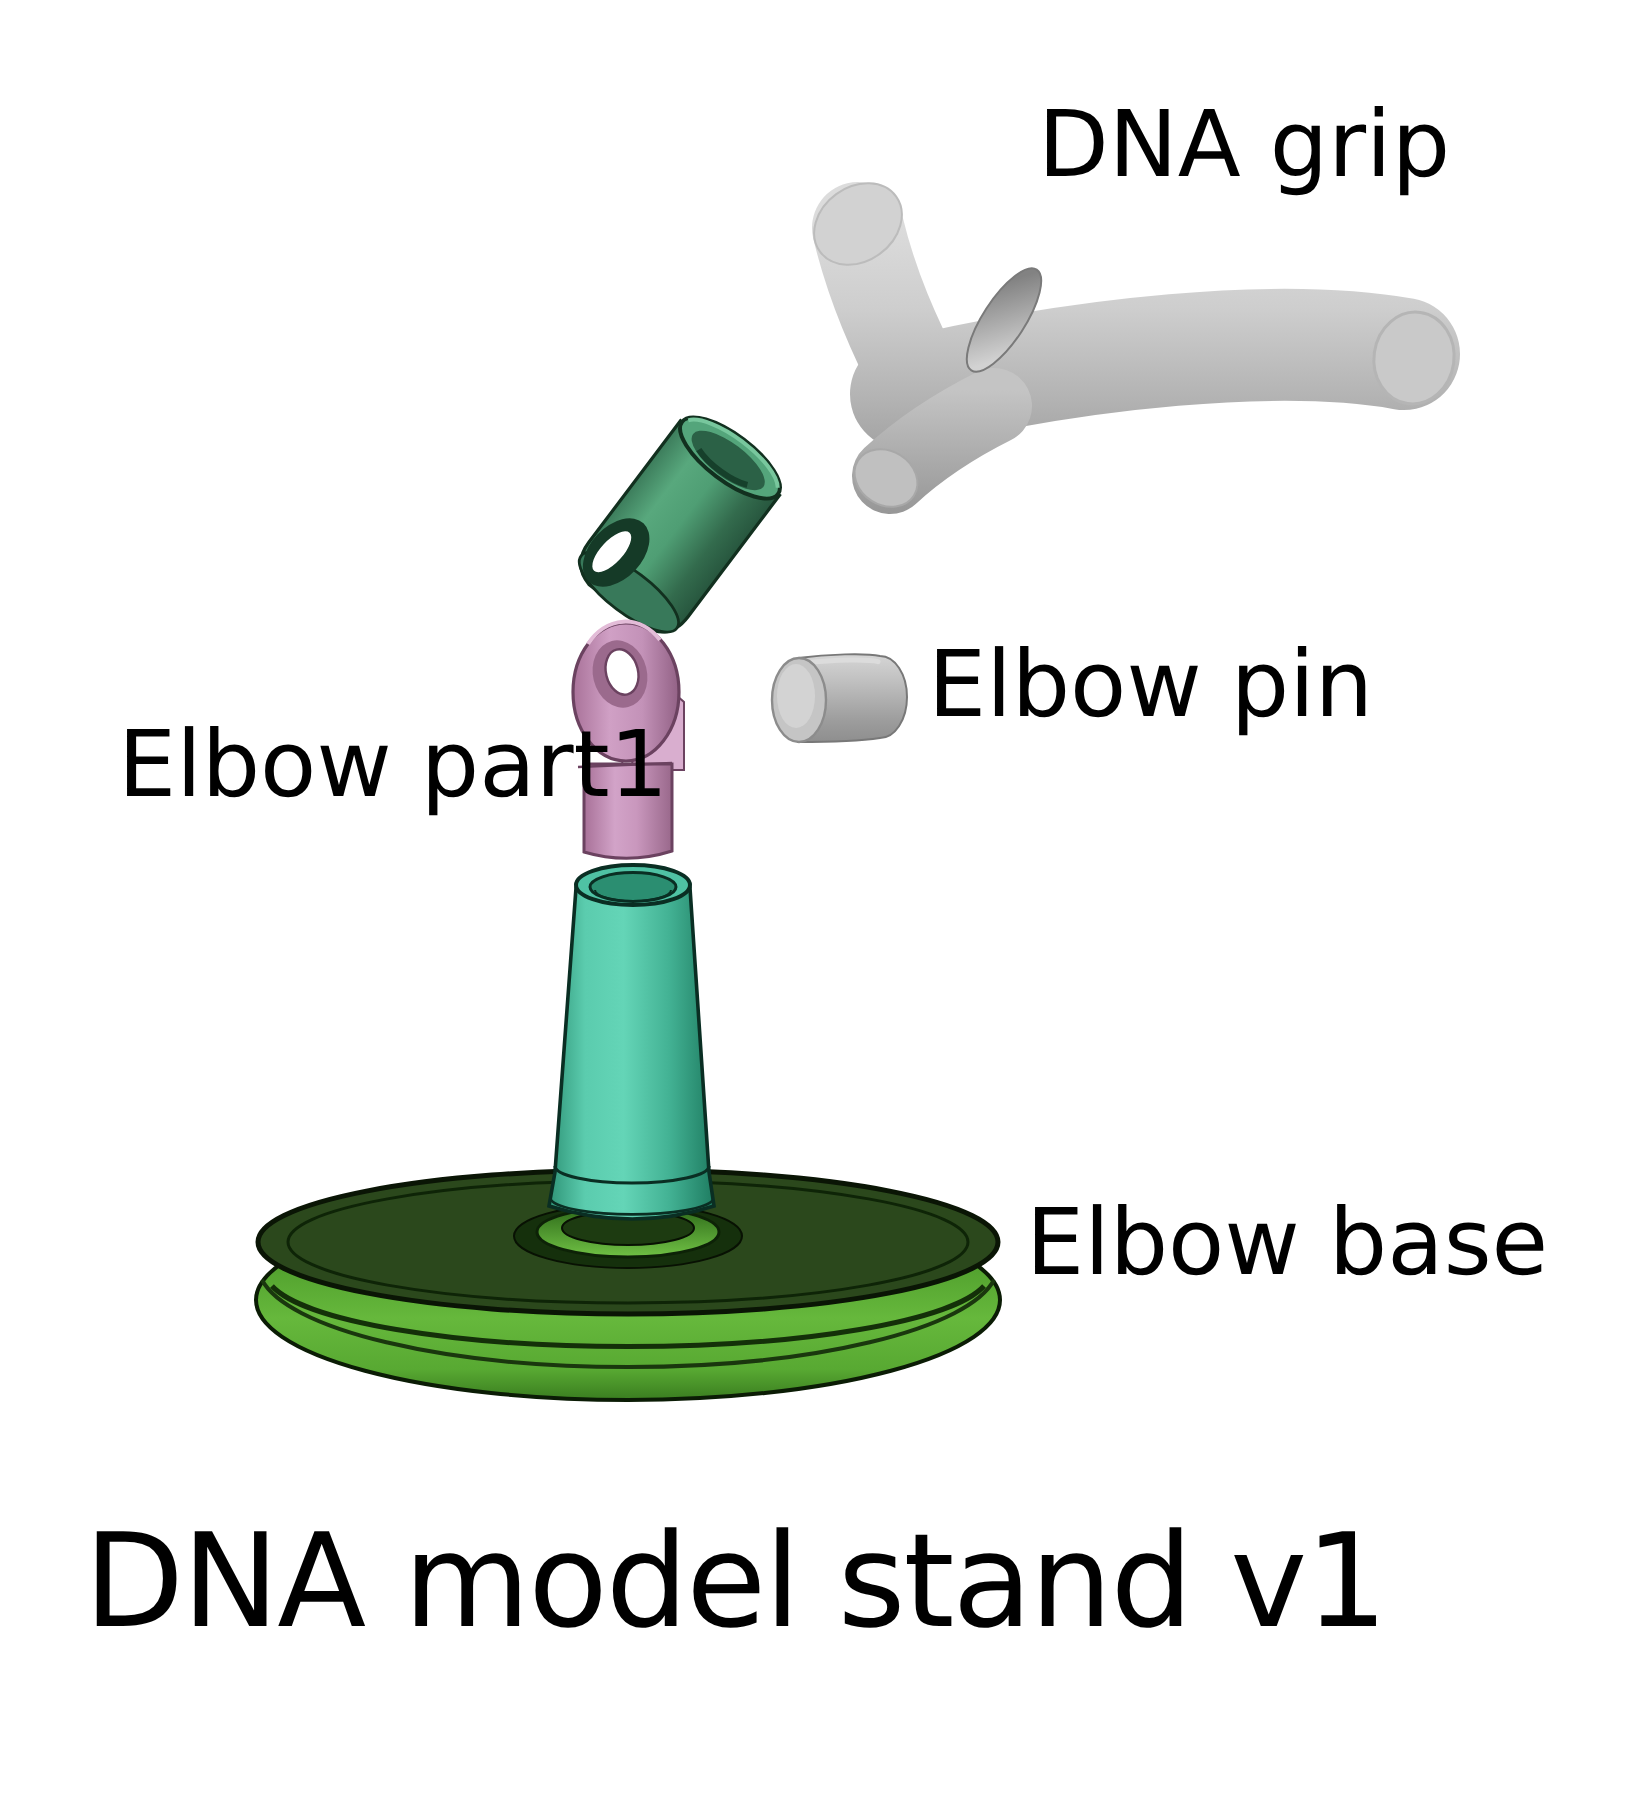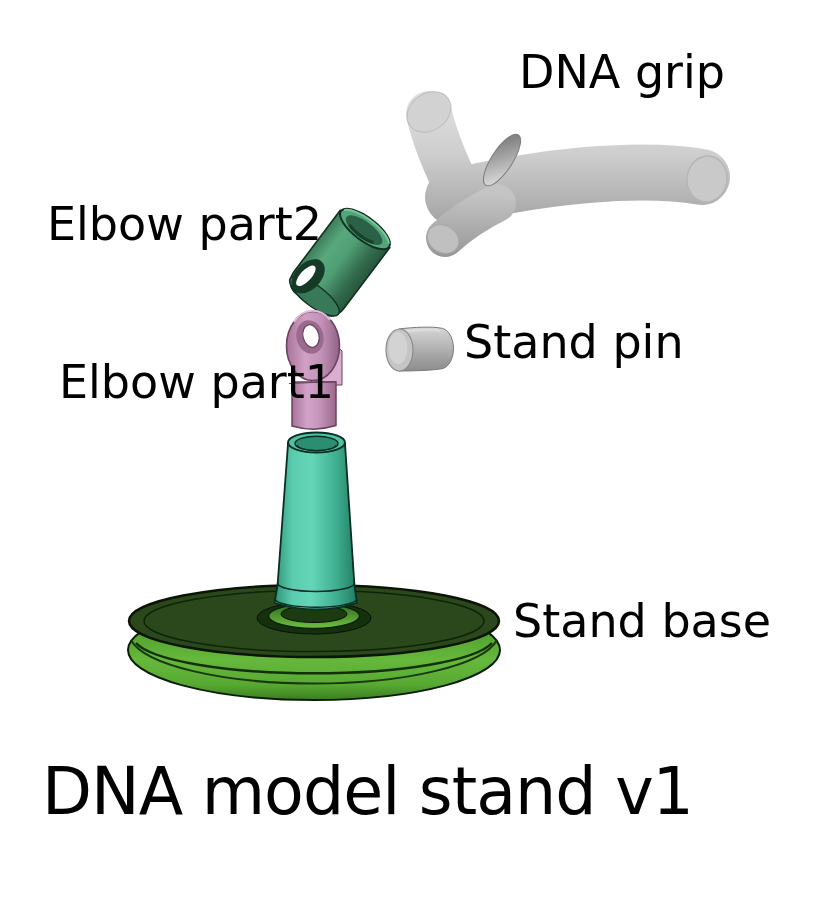--- a/index.html
+++ b/index.html
@@ -144,7 +144,6 @@
   </svg>
 
   <div class="part-label lbl-dna-grip">DNA grip</div>
-  <div class="part-label lbl-elbow-part2">Elbow part2</div>
   <div class="part-label lbl-elbow-pin">Stand pin</div>
   <div class="part-label lbl-elbow-part1">Elbow part1</div>
   <div class="part-label lbl-stand-base">Stand base</div>

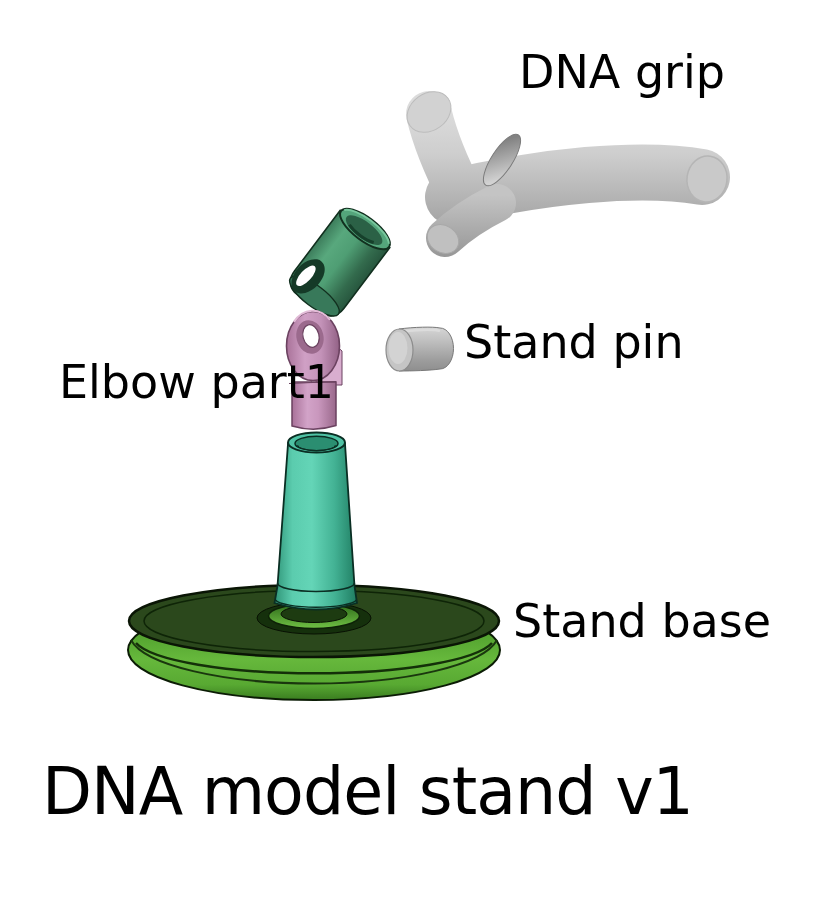--- a/index.html
+++ b/index.html
@@ -144,7 +144,7 @@
   </svg>
 
   <div class="part-label lbl-dna-grip">DNA grip</div>
-  <div class="part-label lbl-elbow-pin">Stand pin</div>
+  <div class="part-label lbl-elbow-pin">Elbow pin</div>
   <div class="part-label lbl-elbow-part1">Elbow part1</div>
   <div class="part-label lbl-stand-base">Stand base</div>
 

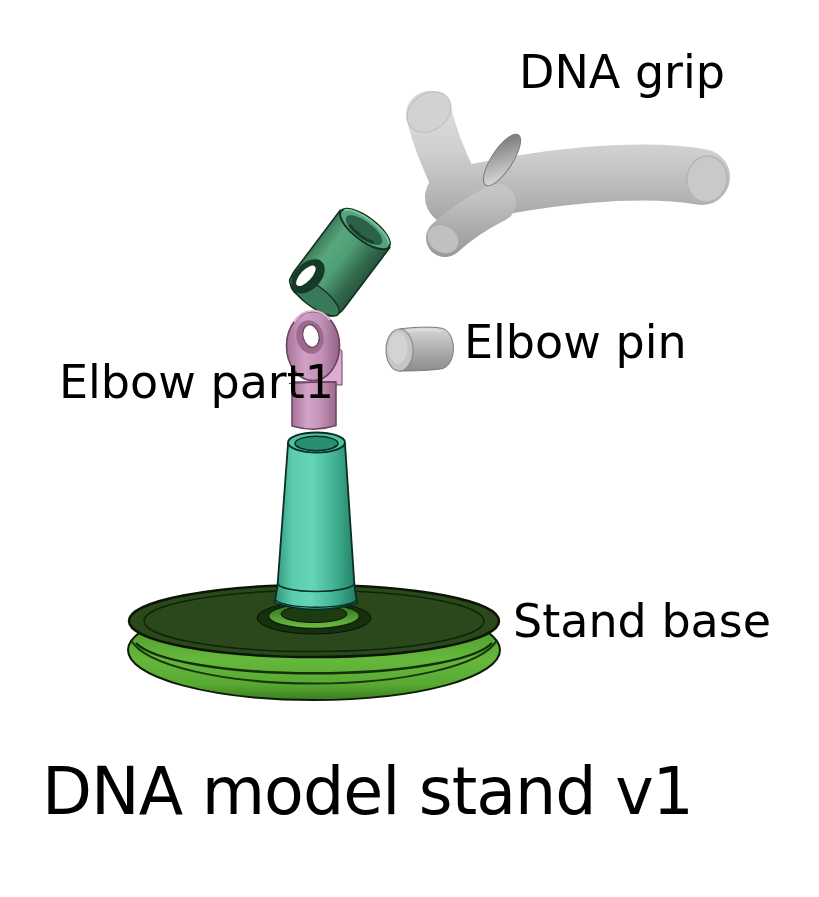--- a/index.html
+++ b/index.html
@@ -146,7 +146,7 @@
   <div class="part-label lbl-dna-grip">DNA grip</div>
   <div class="part-label lbl-elbow-pin">Elbow pin</div>
   <div class="part-label lbl-elbow-part1">Elbow part1</div>
-  <div class="part-label lbl-stand-base">Stand base</div>
+  <div class="part-label lbl-stand-base">Elbow base</div>
 
   <div class="main-title">DNA model stand v1</div>
 </div>

